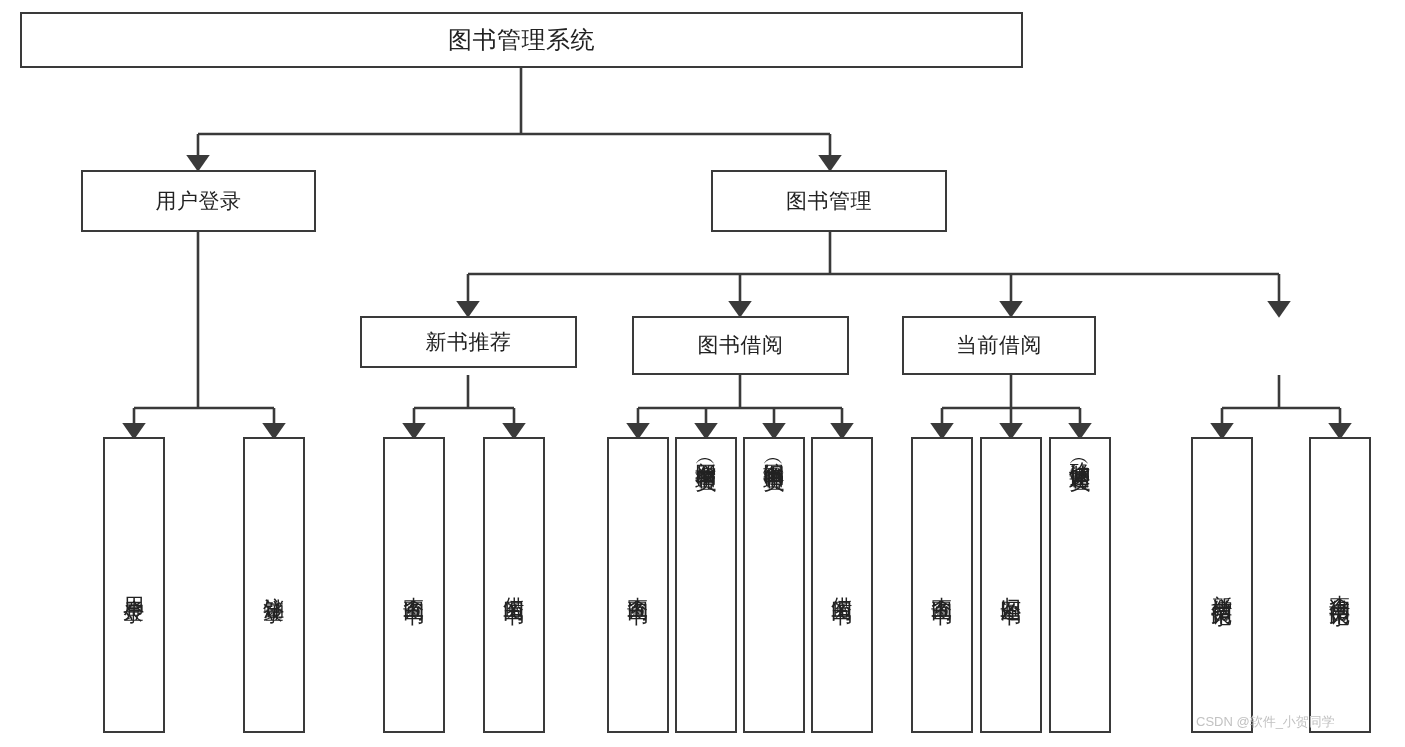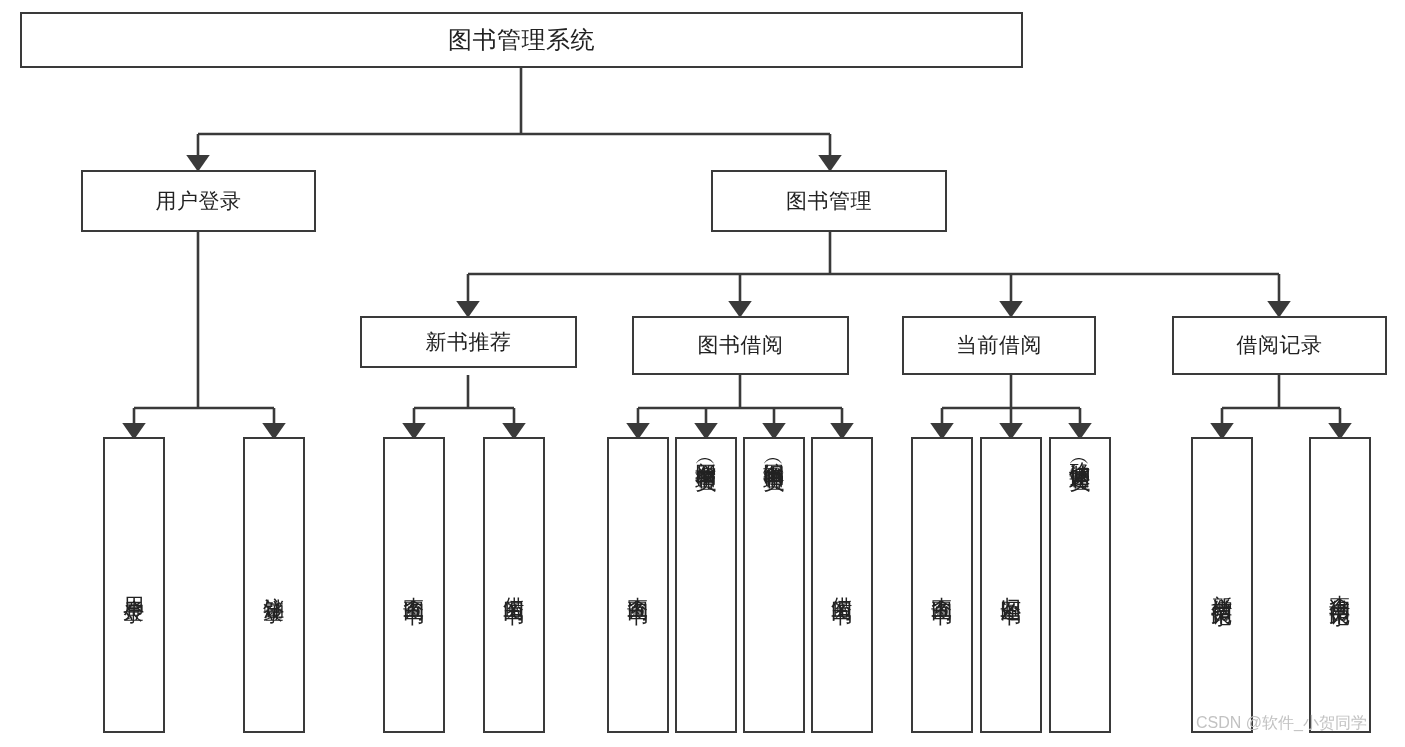--- a/index.html
+++ b/index.html
@@ -154,9 +154,6 @@
   <div class="node h" style="left:902px; top:316px; width:194px; height:59px;">
     <span class="label">当前借阅</span>
   </div>
-  <div class="node h" style="left:1172px; top:316px; width:215px; height:59px;">
-    <span class="label">借阅记录</span>
-  </div>
 
   <div class="node v centered" style="left:103px; top:437px; width:62px; height:296px;">
     <span class="label">用户登录</span>

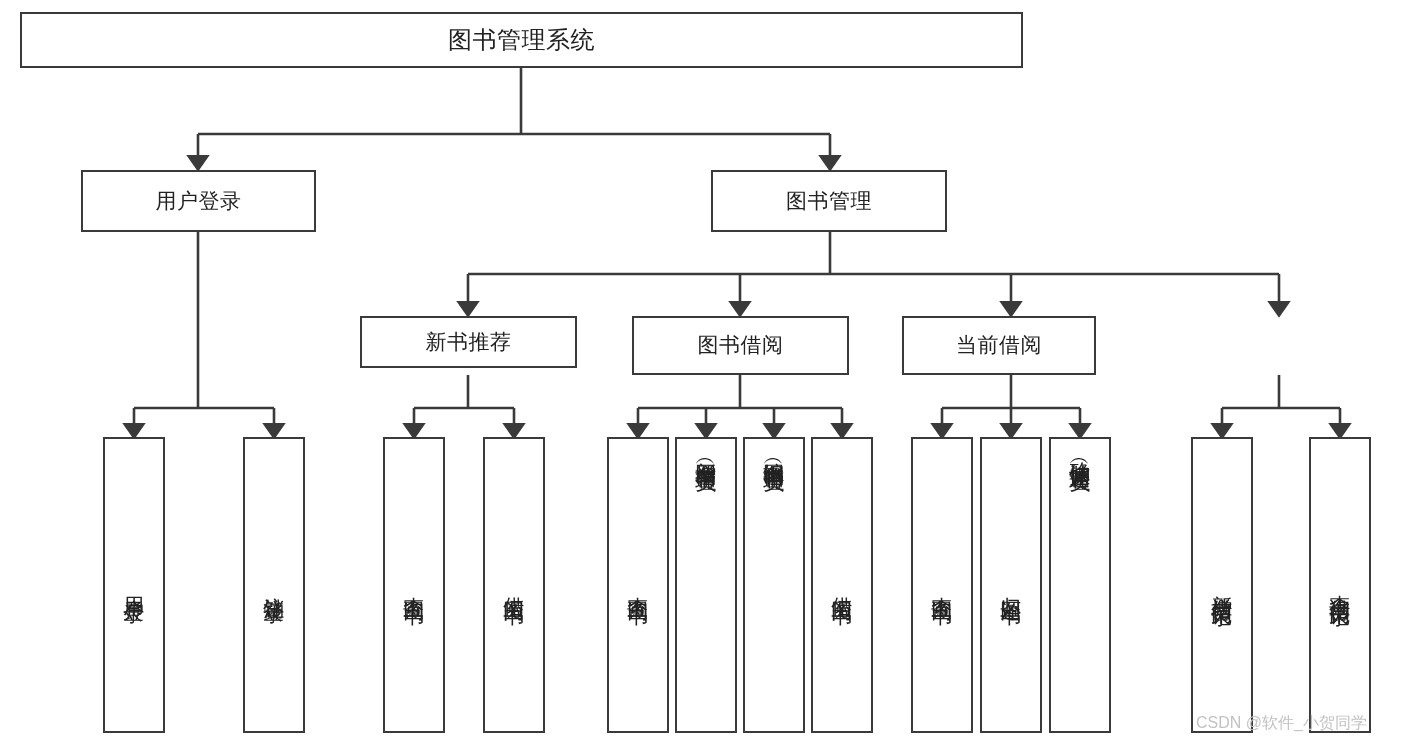--- a/index.html
+++ b/index.html
@@ -72,7 +72,7 @@
     position: absolute;
     left: 1196px;
     top: 713px;
-    font-size: 16px;
+    font-size: 13px;
     color: #c2c2c2;
     white-space: nowrap;
     z-index: 5;

